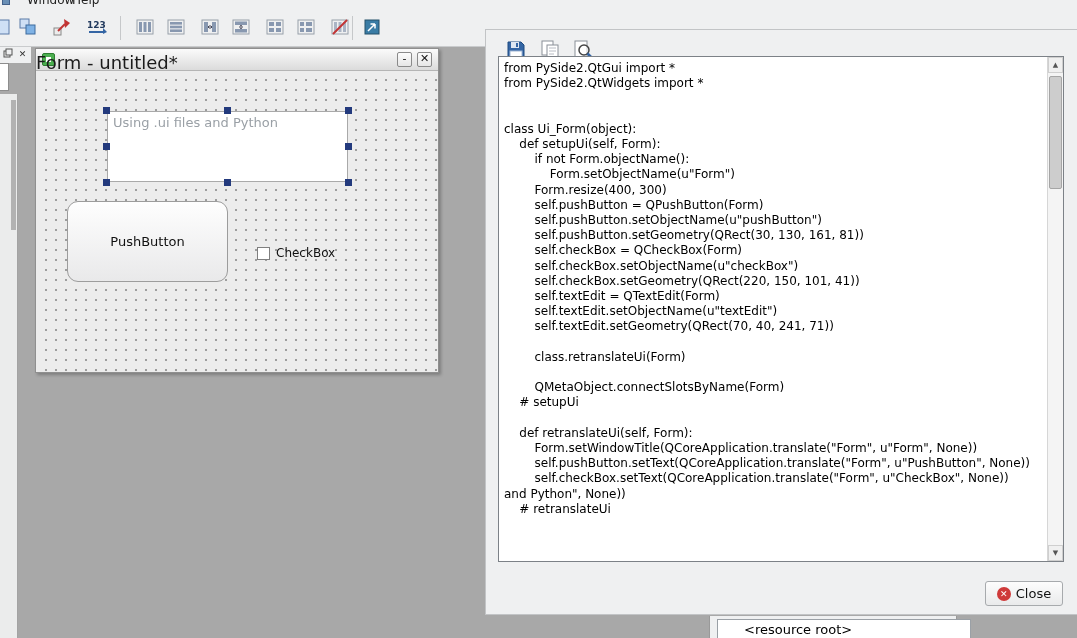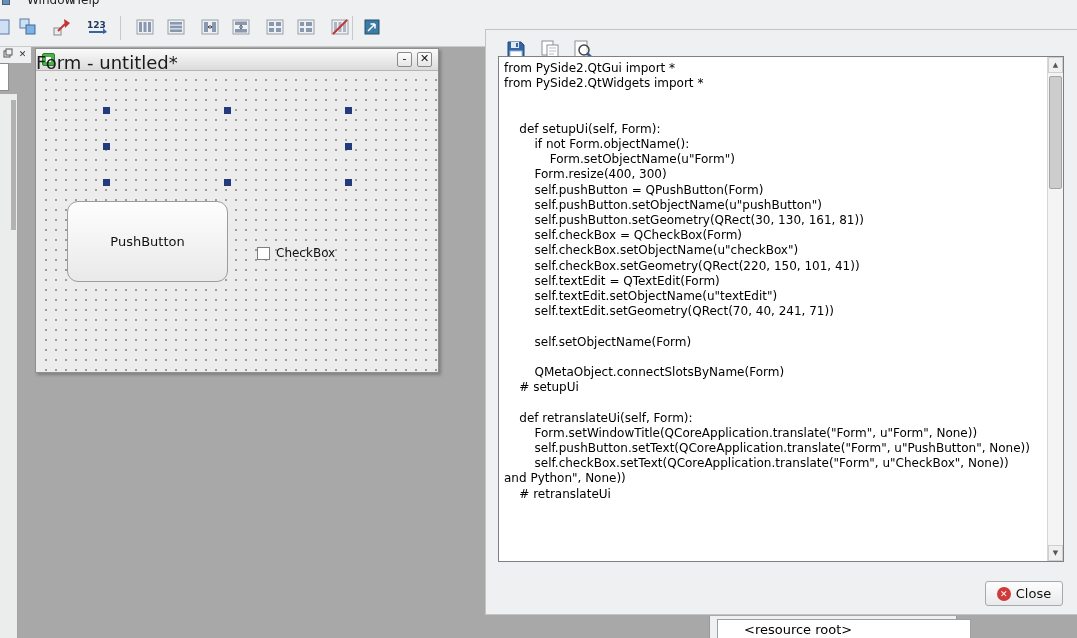--- a/index.html
+++ b/index.html
@@ -202,6 +202,9 @@
       <span class="win-btn close" style="right:6px">✕</span>
     </div>
     <div class="form-body">
+      <div class="dz-textedit">
+        <div class="dz-placeholder">Using .ui files and Python</div>
+      </div>
       <div class="handle" style="left:66px;top:36px"></div>
       <div class="handle" style="left:187px;top:36px"></div>
       <div class="handle" style="left:308px;top:36px"></div>

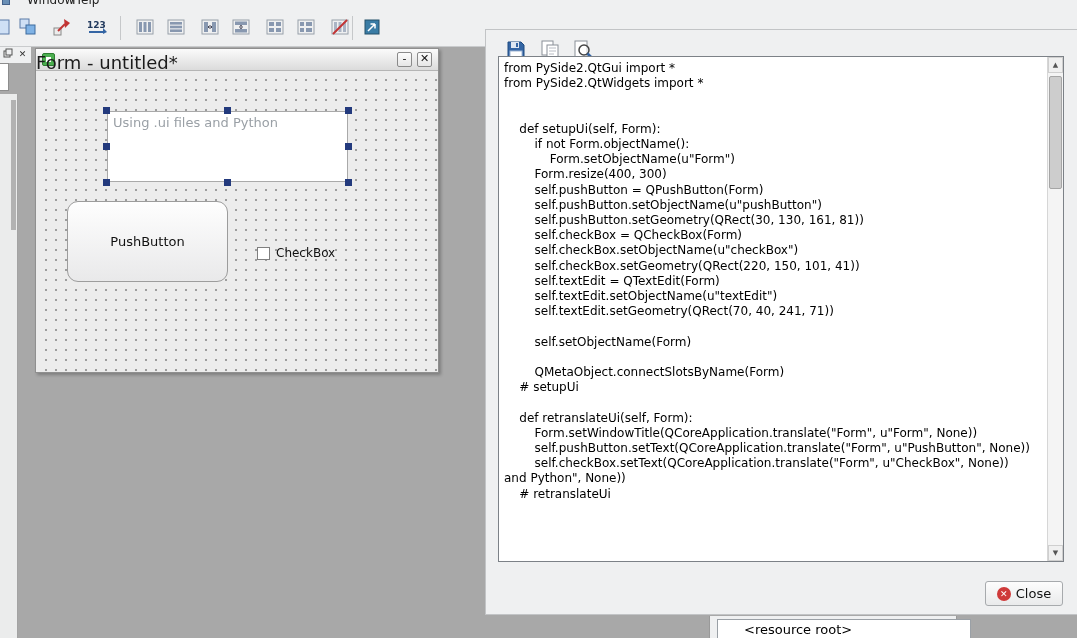--- a/index.html
+++ b/index.html
@@ -253,6 +253,7 @@
           <div class="code-line">from PySide2.QtWidgets import *</div>
           <div class="code-line"></div>
           <div class="code-line"></div>
+          <div class="code-line">class Ui_Form(object):</div>
           <div class="code-line">    def setupUi(self, Form):</div>
           <div class="code-line">        if not Form.objectName():</div>
           <div class="code-line">            Form.setObjectName(u"Form")</div>

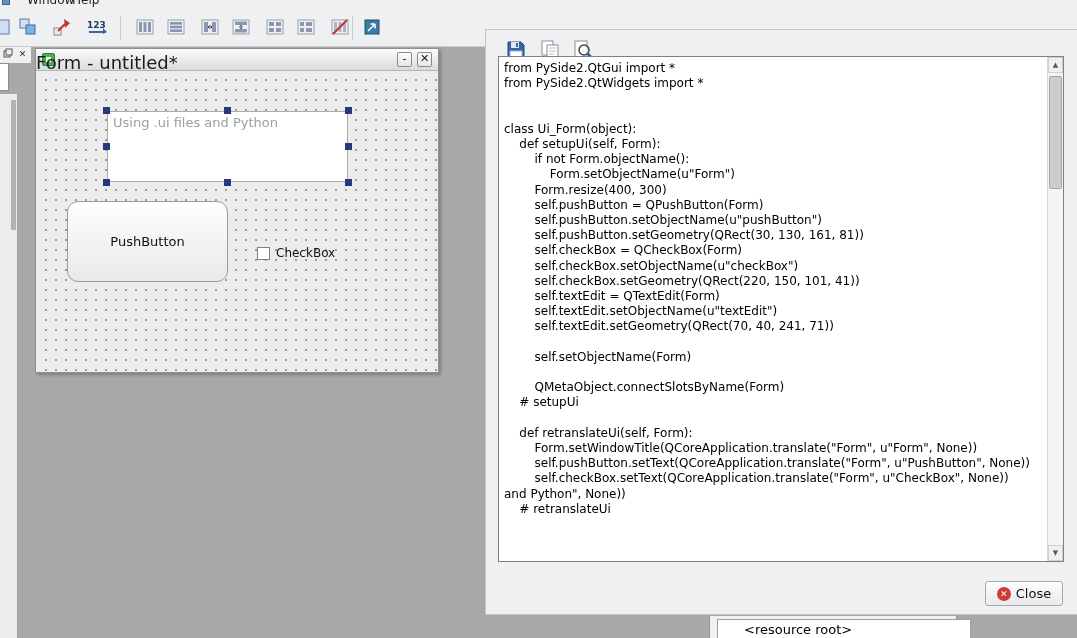--- a/index.html
+++ b/index.html
@@ -268,7 +268,7 @@
           <div class="code-line">        self.textEdit.setObjectName(u"textEdit")</div>
           <div class="code-line">        self.textEdit.setGeometry(QRect(70, 40, 241, 71))</div>
           <div class="code-line"></div>
-          <div class="code-line">        self.setObjectName(Form)</div>
+          <div class="code-line">        class.retranslateUi(Form)</div>
           <div class="code-line"></div>
           <div class="code-line">        QMetaObject.connectSlotsByName(Form)</div>
           <div class="code-line">    # setupUi</div>

